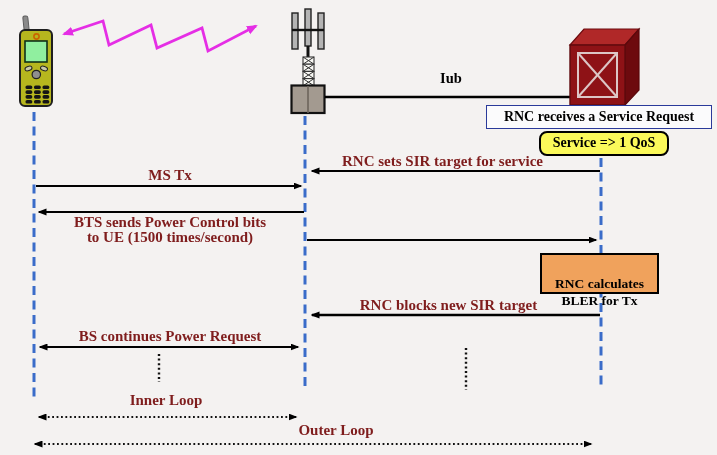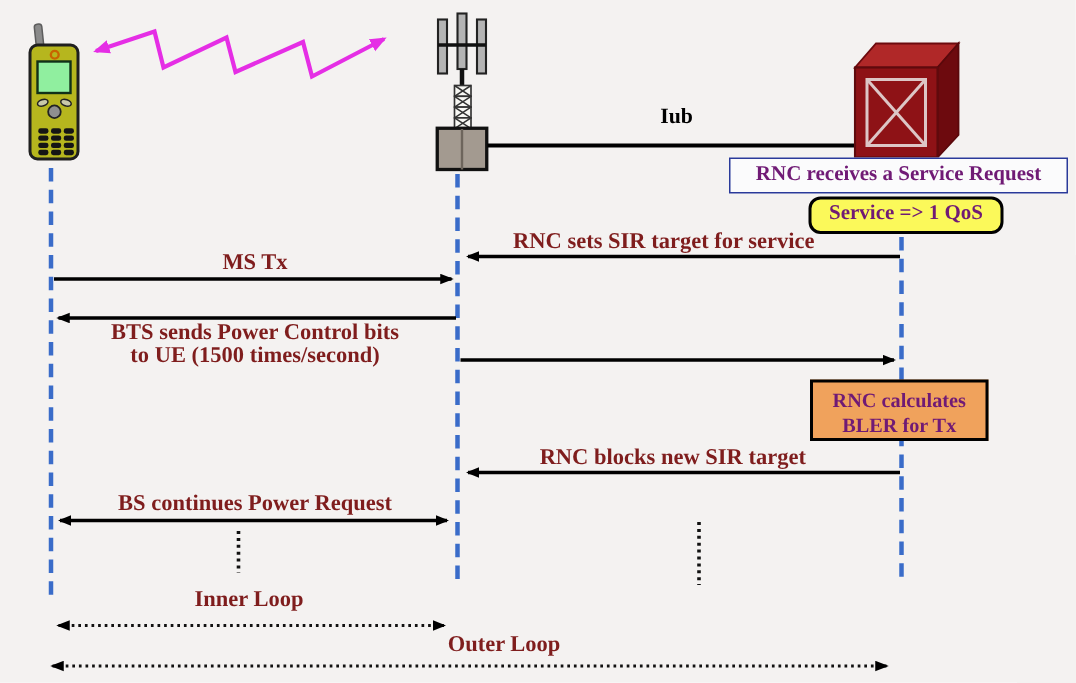--- a/index.html
+++ b/index.html
@@ -27,7 +27,7 @@
   .note{
     position:absolute;
     font-weight:bold;
-    color:#701a75;
+    color:#000000;
     text-align:center;
     box-sizing:border-box;
   }

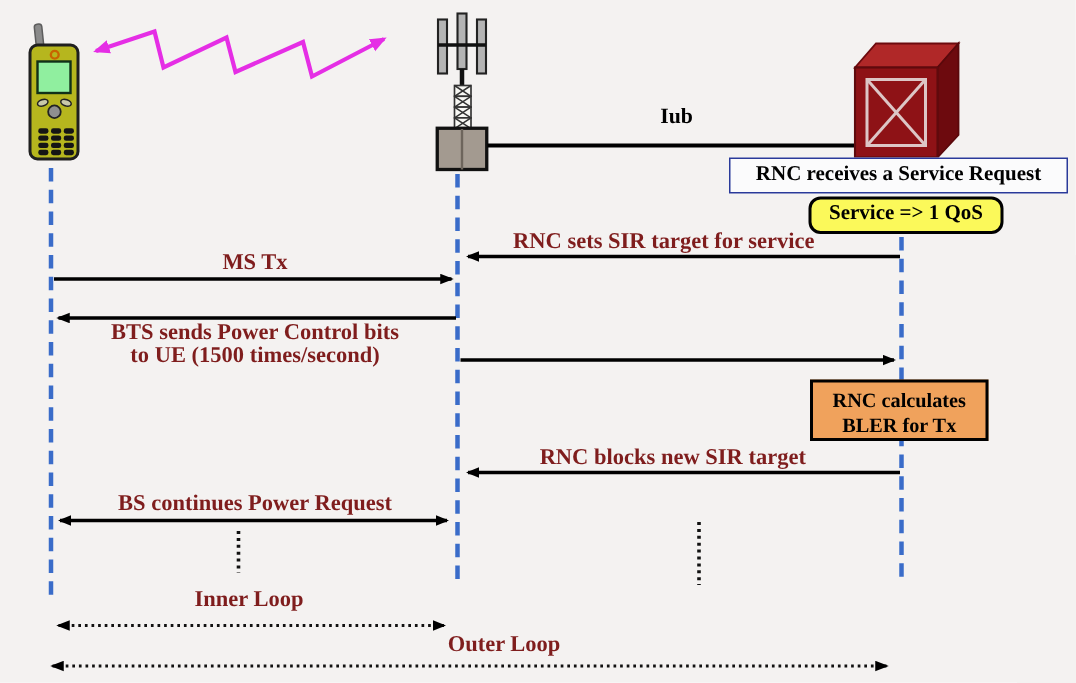--- a/index.html
+++ b/index.html
@@ -49,7 +49,7 @@
     border:2px solid #000;
     background:#f0a25c;
     font-size:13.5px;line-height:17px;
-    padding-top:3px;
+    padding-top:20px;
     white-space:pre-line;
   }
 </style>

